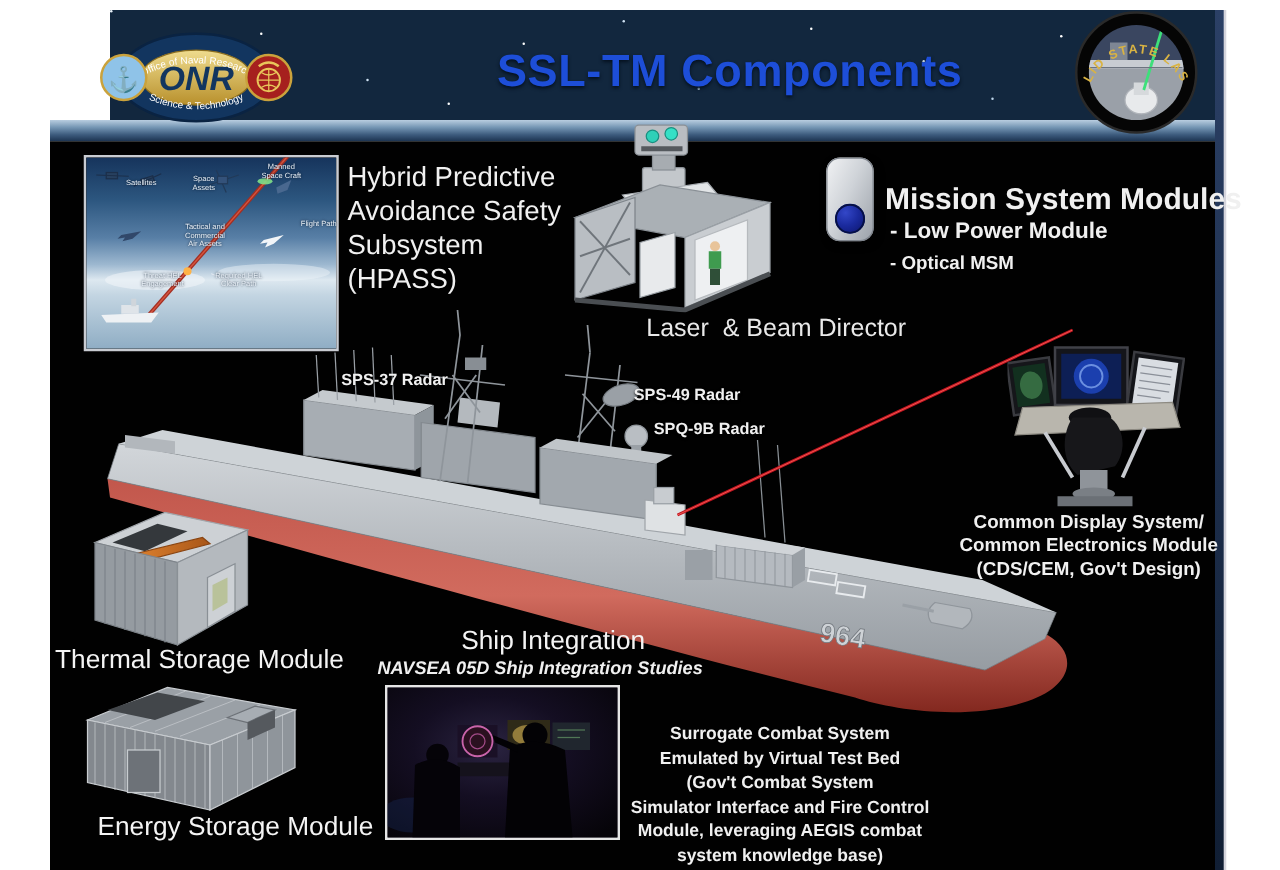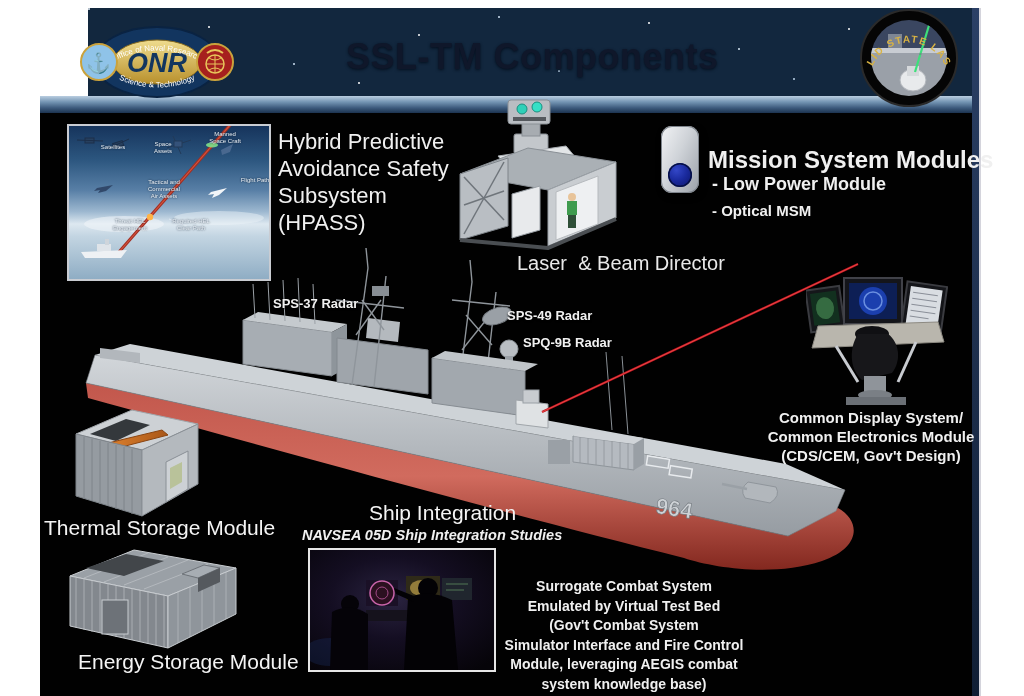--- a/index.html
+++ b/index.html
@@ -19,8 +19,8 @@
     box-shadow:120px 18px #fff,205px 55px #cfe2f3,330px 26px #fff,470px 62px #bcd5ea,
       560px 14px #fff,650px 40px #d8e8f5,760px 20px #fff,820px 58px #cfe2f3,
       60px 66px #bcd5ea,270px 74px #fff,705px 70px #bcd5ea,410px 8px #cfe2f3;}
-  .title{position:absolute;left:346px;top:36px;width:440px;text-align:left;
-    font-size:36px;font-weight:700;letter-spacing:.5px;color:#0f172a;text-shadow:0 1px 3px #04101e;}
+  .title{position:absolute;left:330px;top:36px;width:440px;text-align:right;
+    font-size:36px;font-weight:700;letter-spacing:.5px;color:#1d4ed8;text-shadow:0 1px 3px #04101e;}
   .banner-strip{position:absolute;left:40px;top:96px;width:932px;height:17px;
     background:linear-gradient(180deg,#b9cde0 0%,#7495b3 35%,#3c5a7c 70%,#1c3350 100%);}
   .edge-strip{position:absolute;left:972px;top:8px;width:7px;height:688px;

